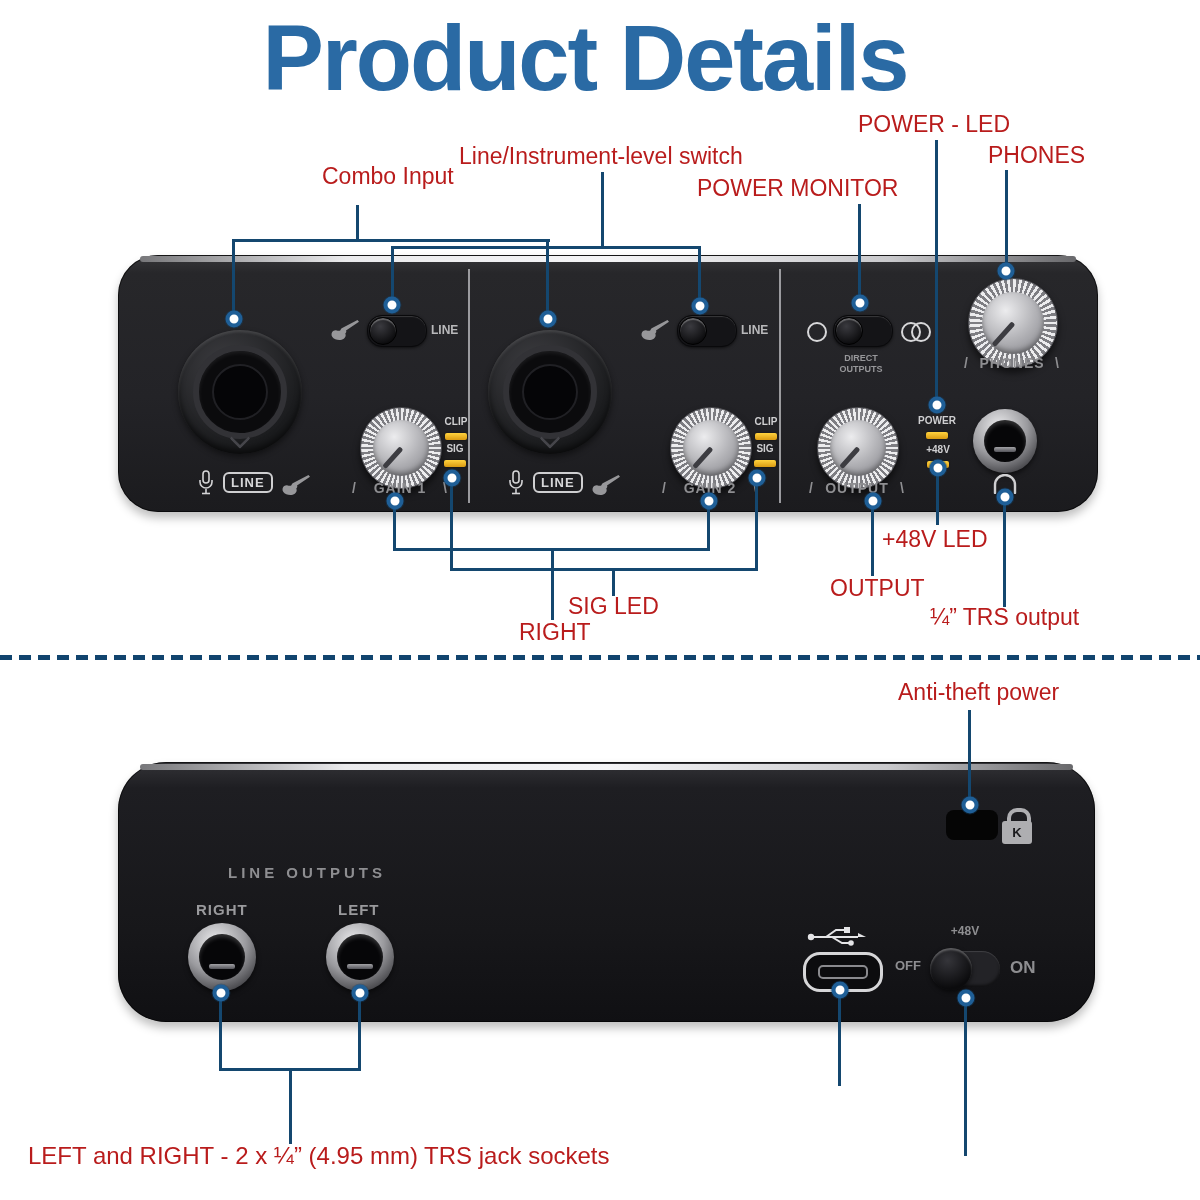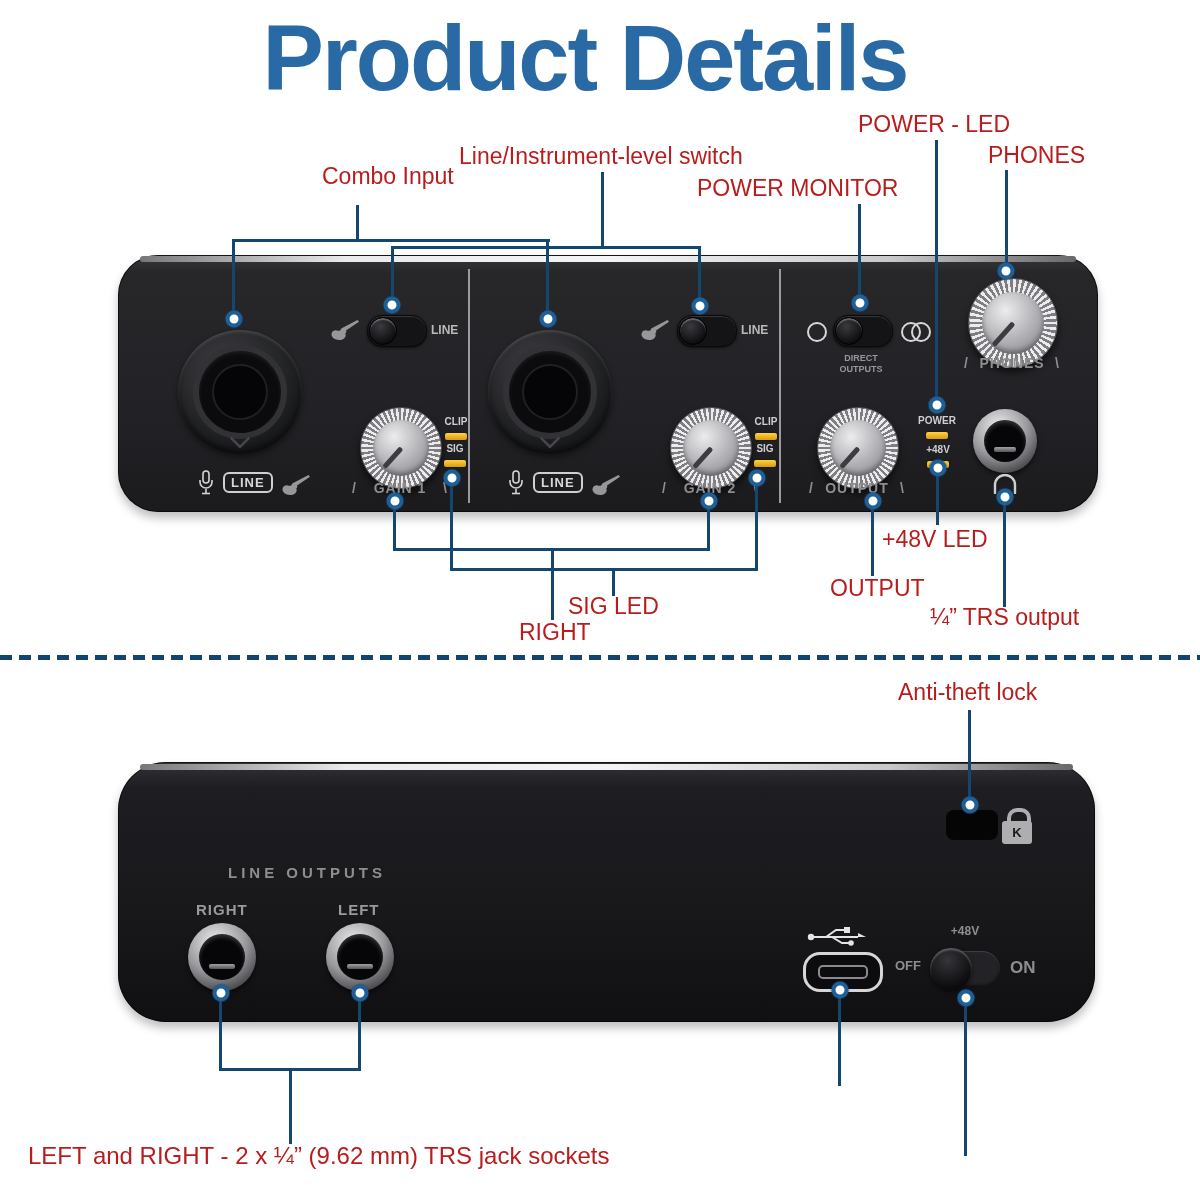--- a/index.html
+++ b/index.html
@@ -313,7 +313,7 @@
   <i class="vl" style="left:1003px;top:504px;height:103px;"></i>
   <div class="lbl" style="left:930px;top:605px;">¼” TRS output</div>
 
-  <div class="lbl" style="left:898px;top:680px;">Anti-theft lock</div>
+  <div class="lbl" style="left:898px;top:680px;">Anti-theft power</div>
   <i class="vl" style="left:968px;top:710px;height:88px;"></i>
   <b class="dot" style="left:970px;top:805px;"></b>
 

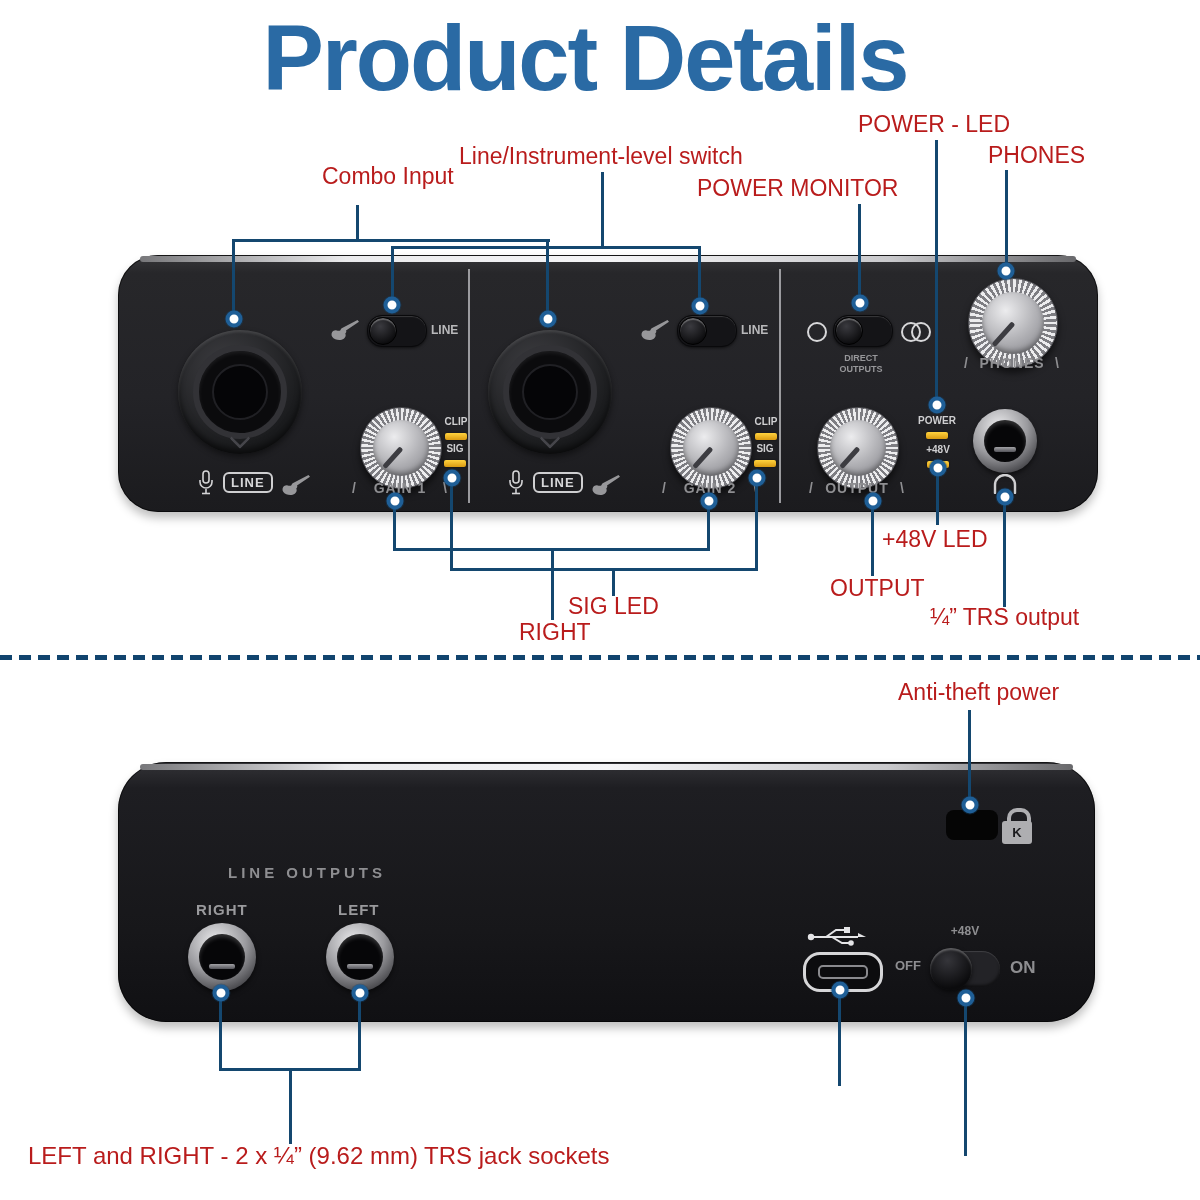--- a/index.html
+++ b/index.html
@@ -323,7 +323,7 @@
   <i class="vl" style="left:358px;top:1000px;height:71px;"></i>
   <i class="hl" style="left:219px;top:1068px;width:142px;"></i>
   <i class="vl" style="left:289px;top:1068px;height:76px;"></i>
-  <div class="lbl big" style="left:28px;top:1143px;">LEFT and RIGHT - 2 x ¼” (9.62 mm) TRS jack sockets</div>
+  <div class="lbl big" style="left:28px;top:1143px;">LEFT and RIGHT - 2 x ¼” (4.95 mm) TRS jack sockets</div>
 
   <b class="dot" style="left:840px;top:990px;"></b>
   <i class="vl" style="left:838px;top:997px;height:89px;"></i>

